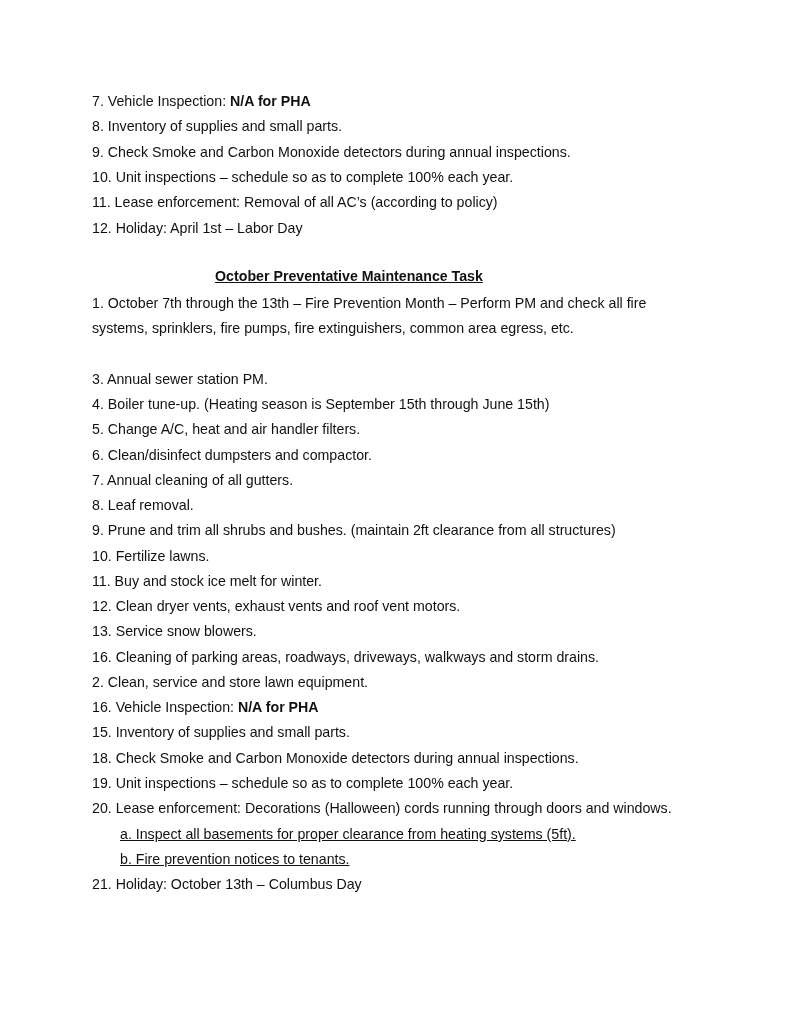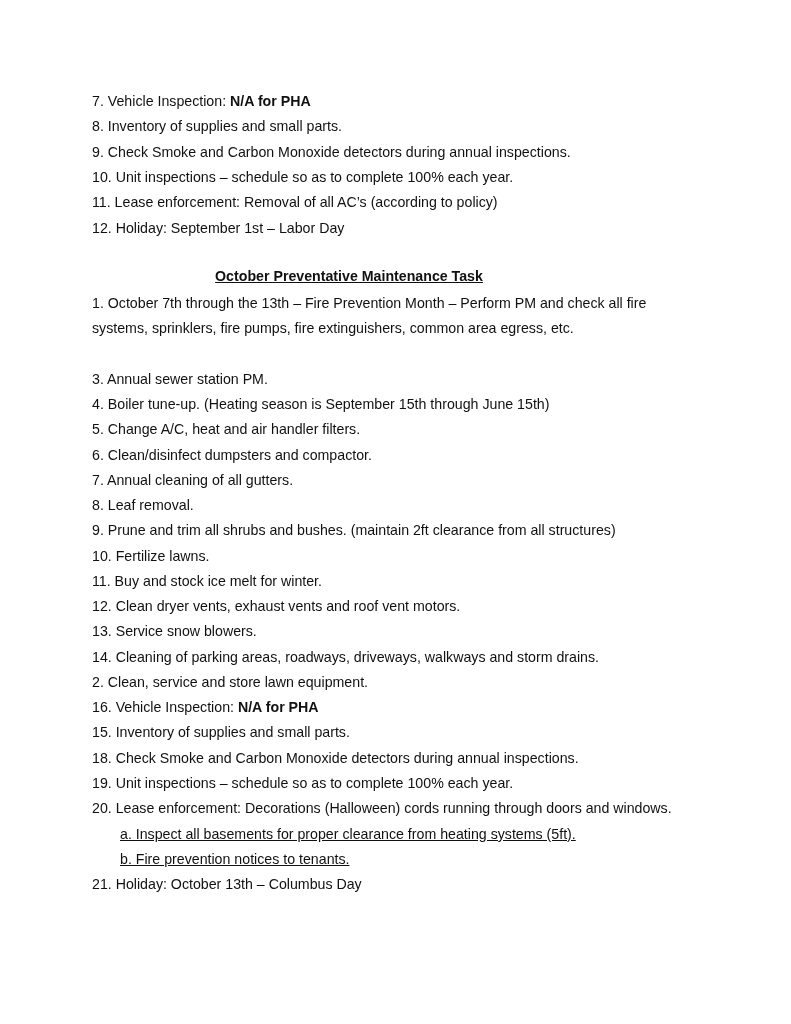--- a/index.html
+++ b/index.html
@@ -20,7 +20,7 @@
   <div class="line" style="top:143px">9. Check Smoke and Carbon Monoxide detectors during annual inspections.</div>
   <div class="line" style="top:168px">10. Unit inspections – schedule so as to complete 100% each year.</div>
   <div class="line" style="top:193px">11. Lease enforcement: Removal of all AC’s (according to policy)</div>
-  <div class="line" style="top:219px">12. Holiday: September 1st – Labor Day</div>
+  <div class="line" style="top:219px">12. Holiday: April 1st – Labor Day</div>
 
   <div class="heading" style="top:268px">October Preventative Maintenance Task</div>
 

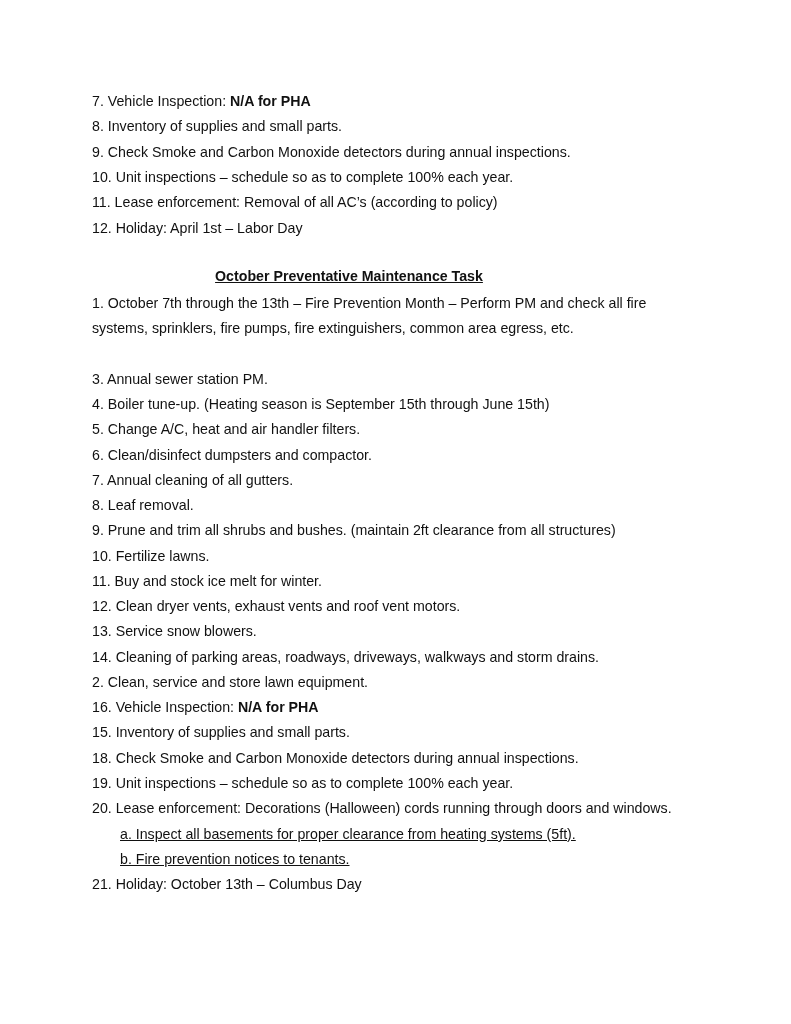--- a/index.html
+++ b/index.html
@@ -38,7 +38,7 @@
   <div class="line" style="top:572px">11. Buy and stock ice melt for winter.</div>
   <div class="line" style="top:597px">12. Clean dryer vents, exhaust vents and roof vent motors.</div>
   <div class="line" style="top:622px">13. Service snow blowers.</div>
-  <div class="line" style="top:648px">14. Cleaning of parking areas, roadways, driveways, walkways and storm drains.</div>
+  <div class="line" style="top:648px">16. Cleaning of parking areas, roadways, driveways, walkways and storm drains.</div>
   <div class="line" style="top:673px">2. Clean, service and store lawn equipment.</div>
 
   <div class="line" style="top:698px"><span>16. Vehicle Inspection: </span><b>N/A for PHA</b></div>

